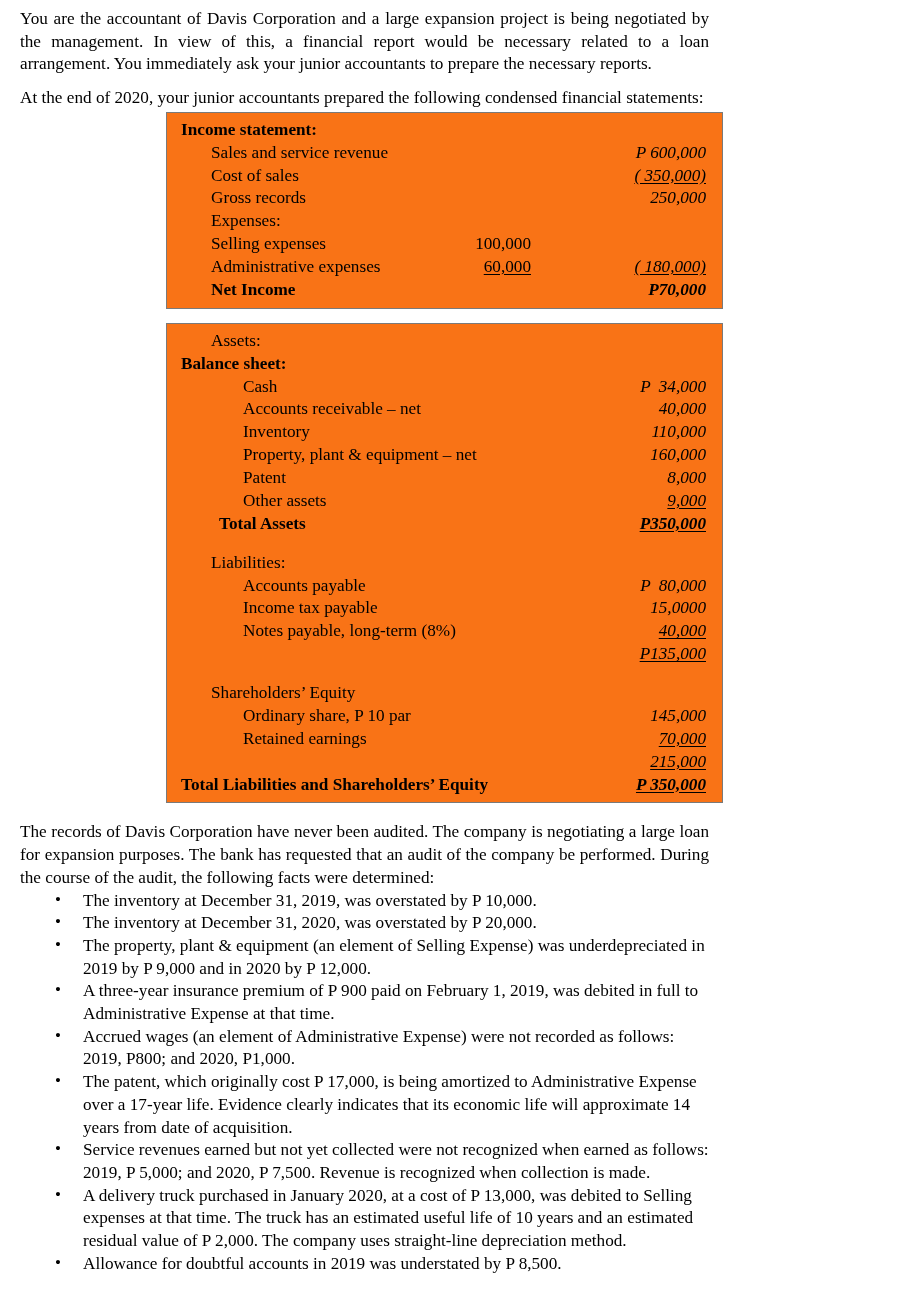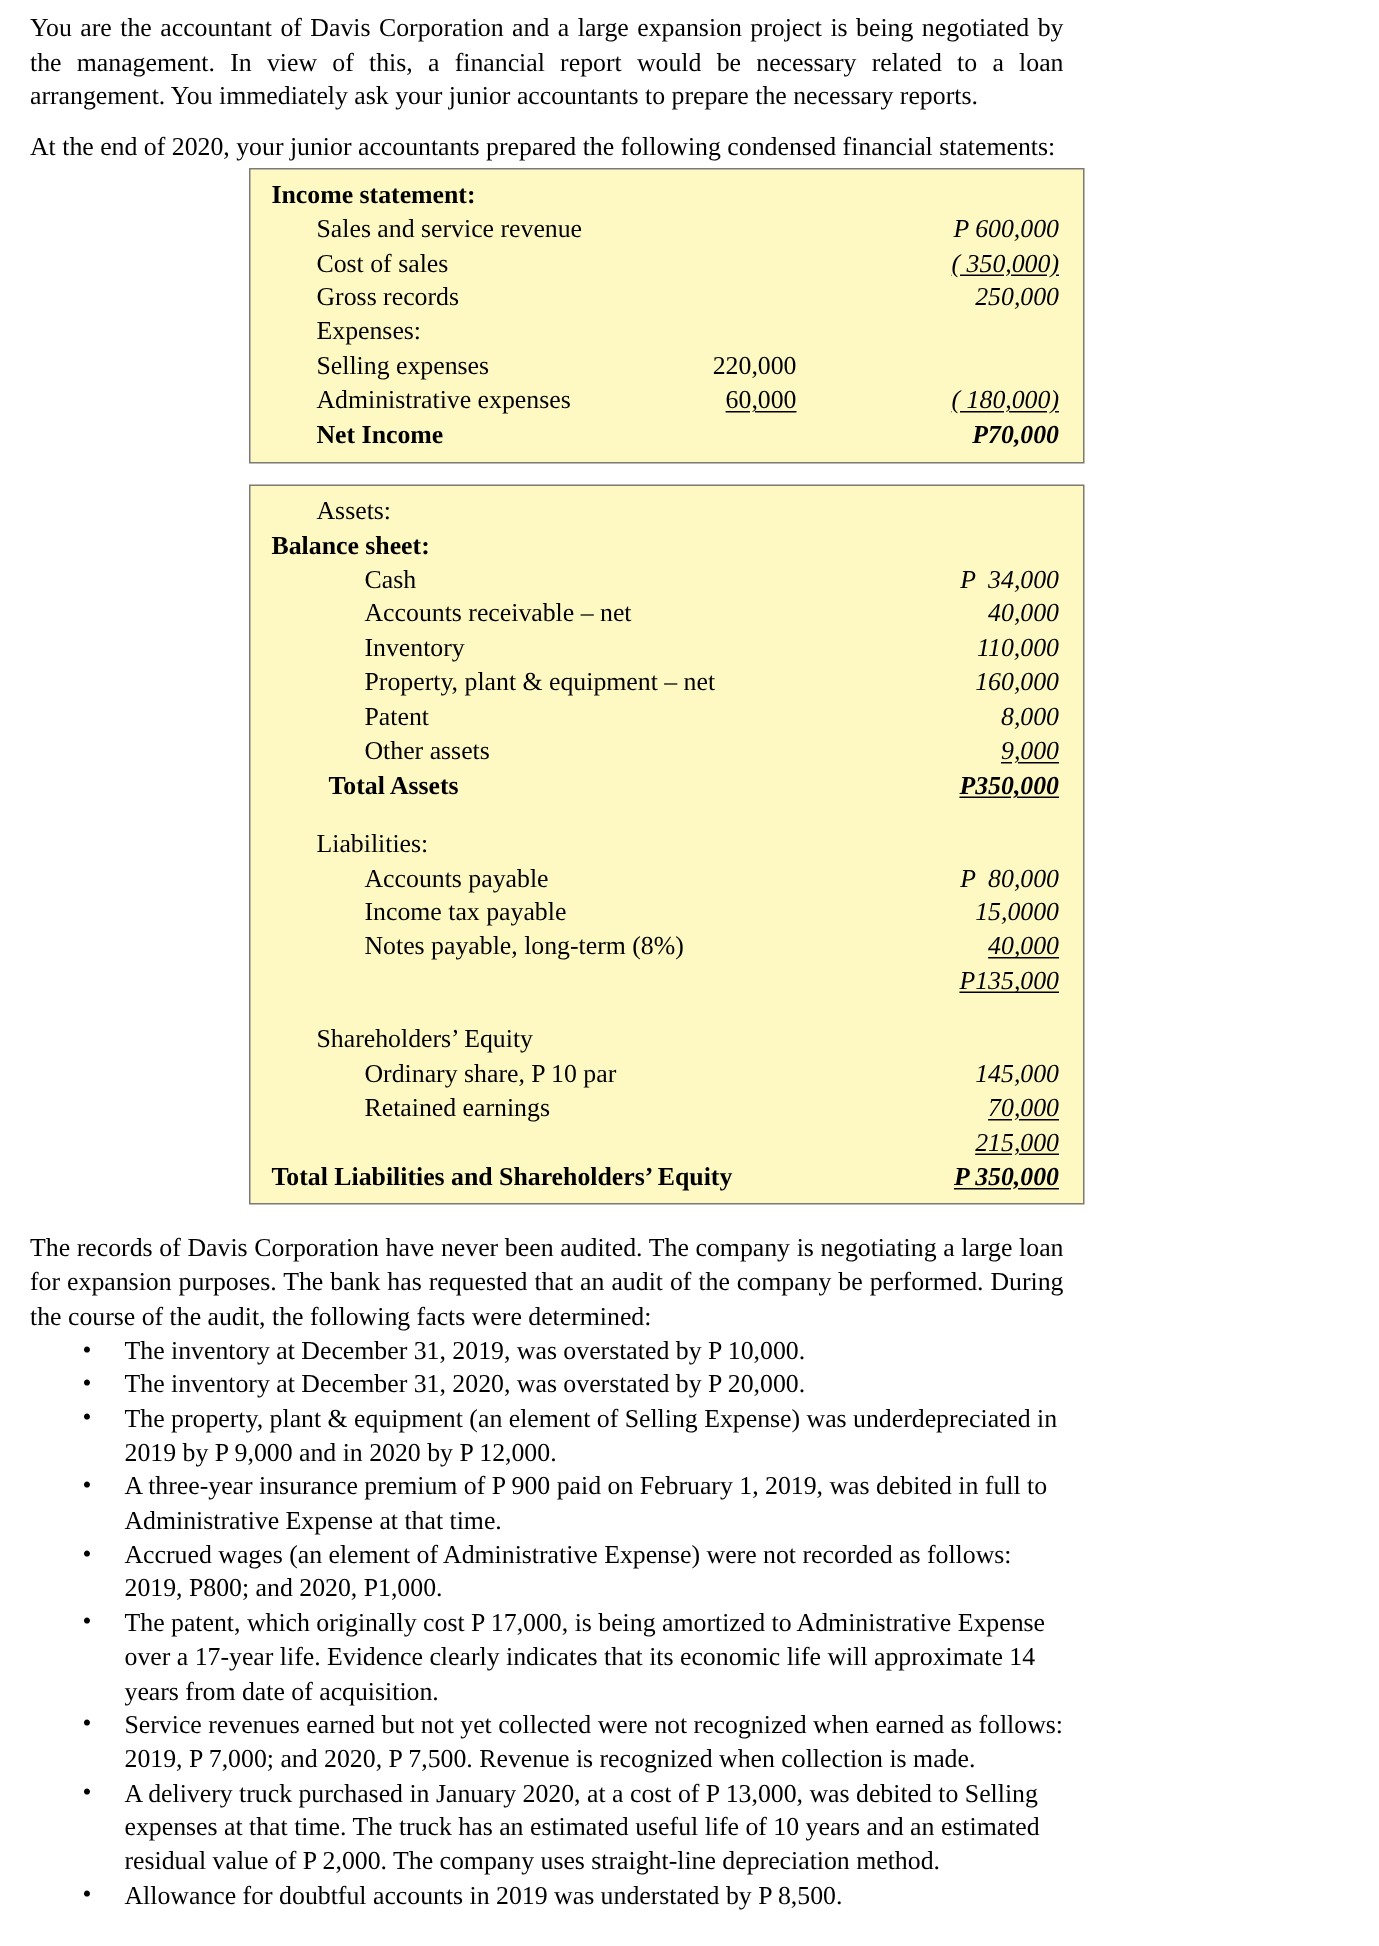--- a/index.html
+++ b/index.html
@@ -42,7 +42,7 @@
   .stmt-box {
     box-sizing: border-box;
     border: 1.5px solid #7a7a7a;
-    background: #fef9c3;
+    background: #f97316;
     margin-left: 166px;
     width: 557px;
     padding: 6px 16px 6px 14px;

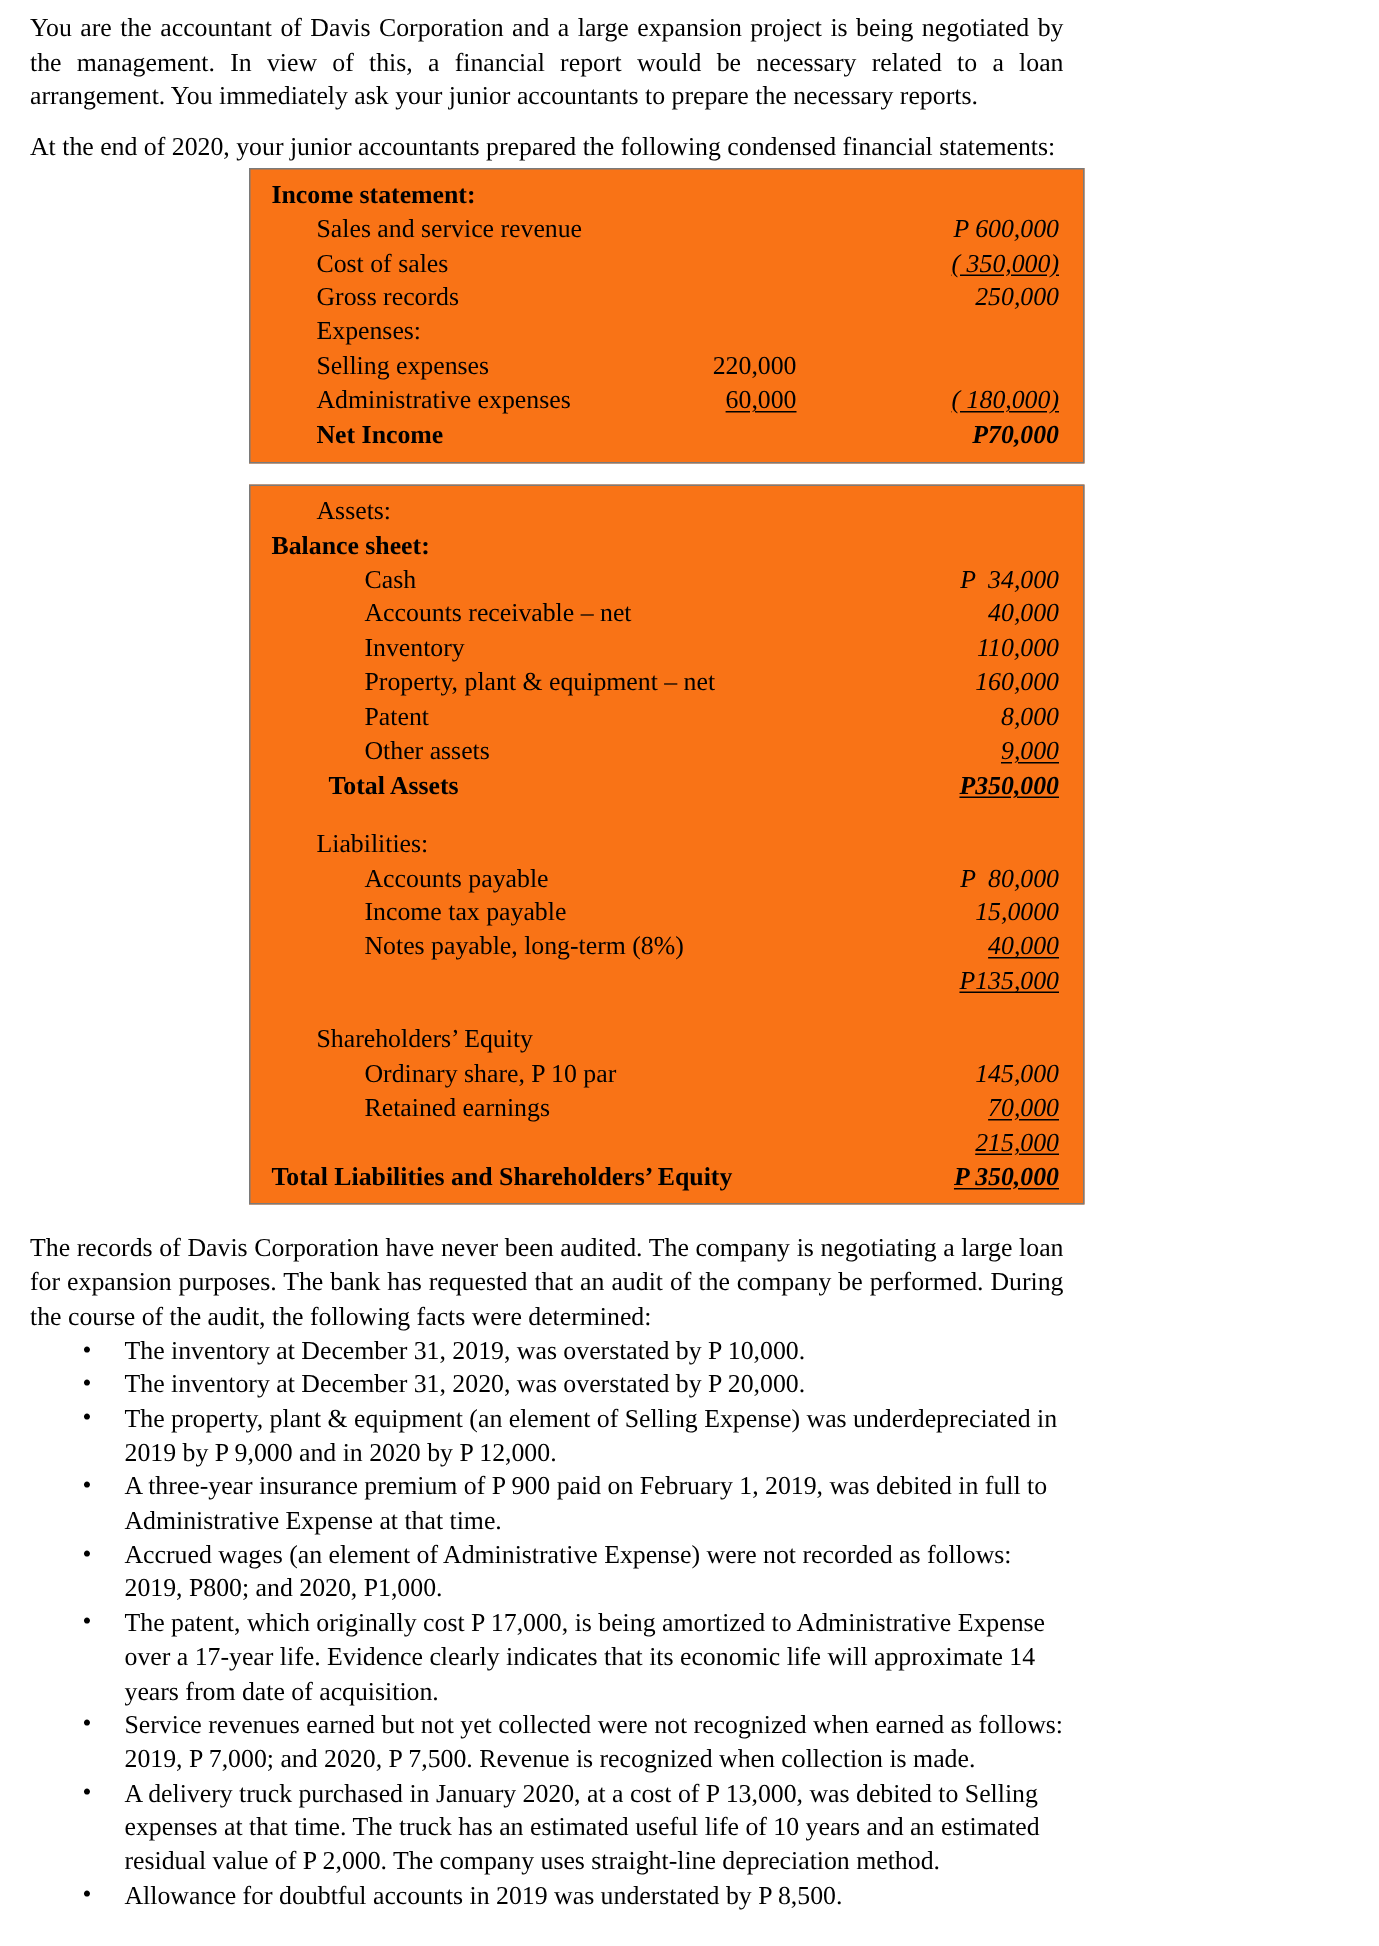--- a/index.html
+++ b/index.html
@@ -143,7 +143,7 @@
       </tr>
       <tr>
         <td class="lbl i1">Selling expenses</td>
-        <td class="mid">220,000</td>
+        <td class="mid">100,000</td>
         <td class="amt"></td>
       </tr>
       <tr>

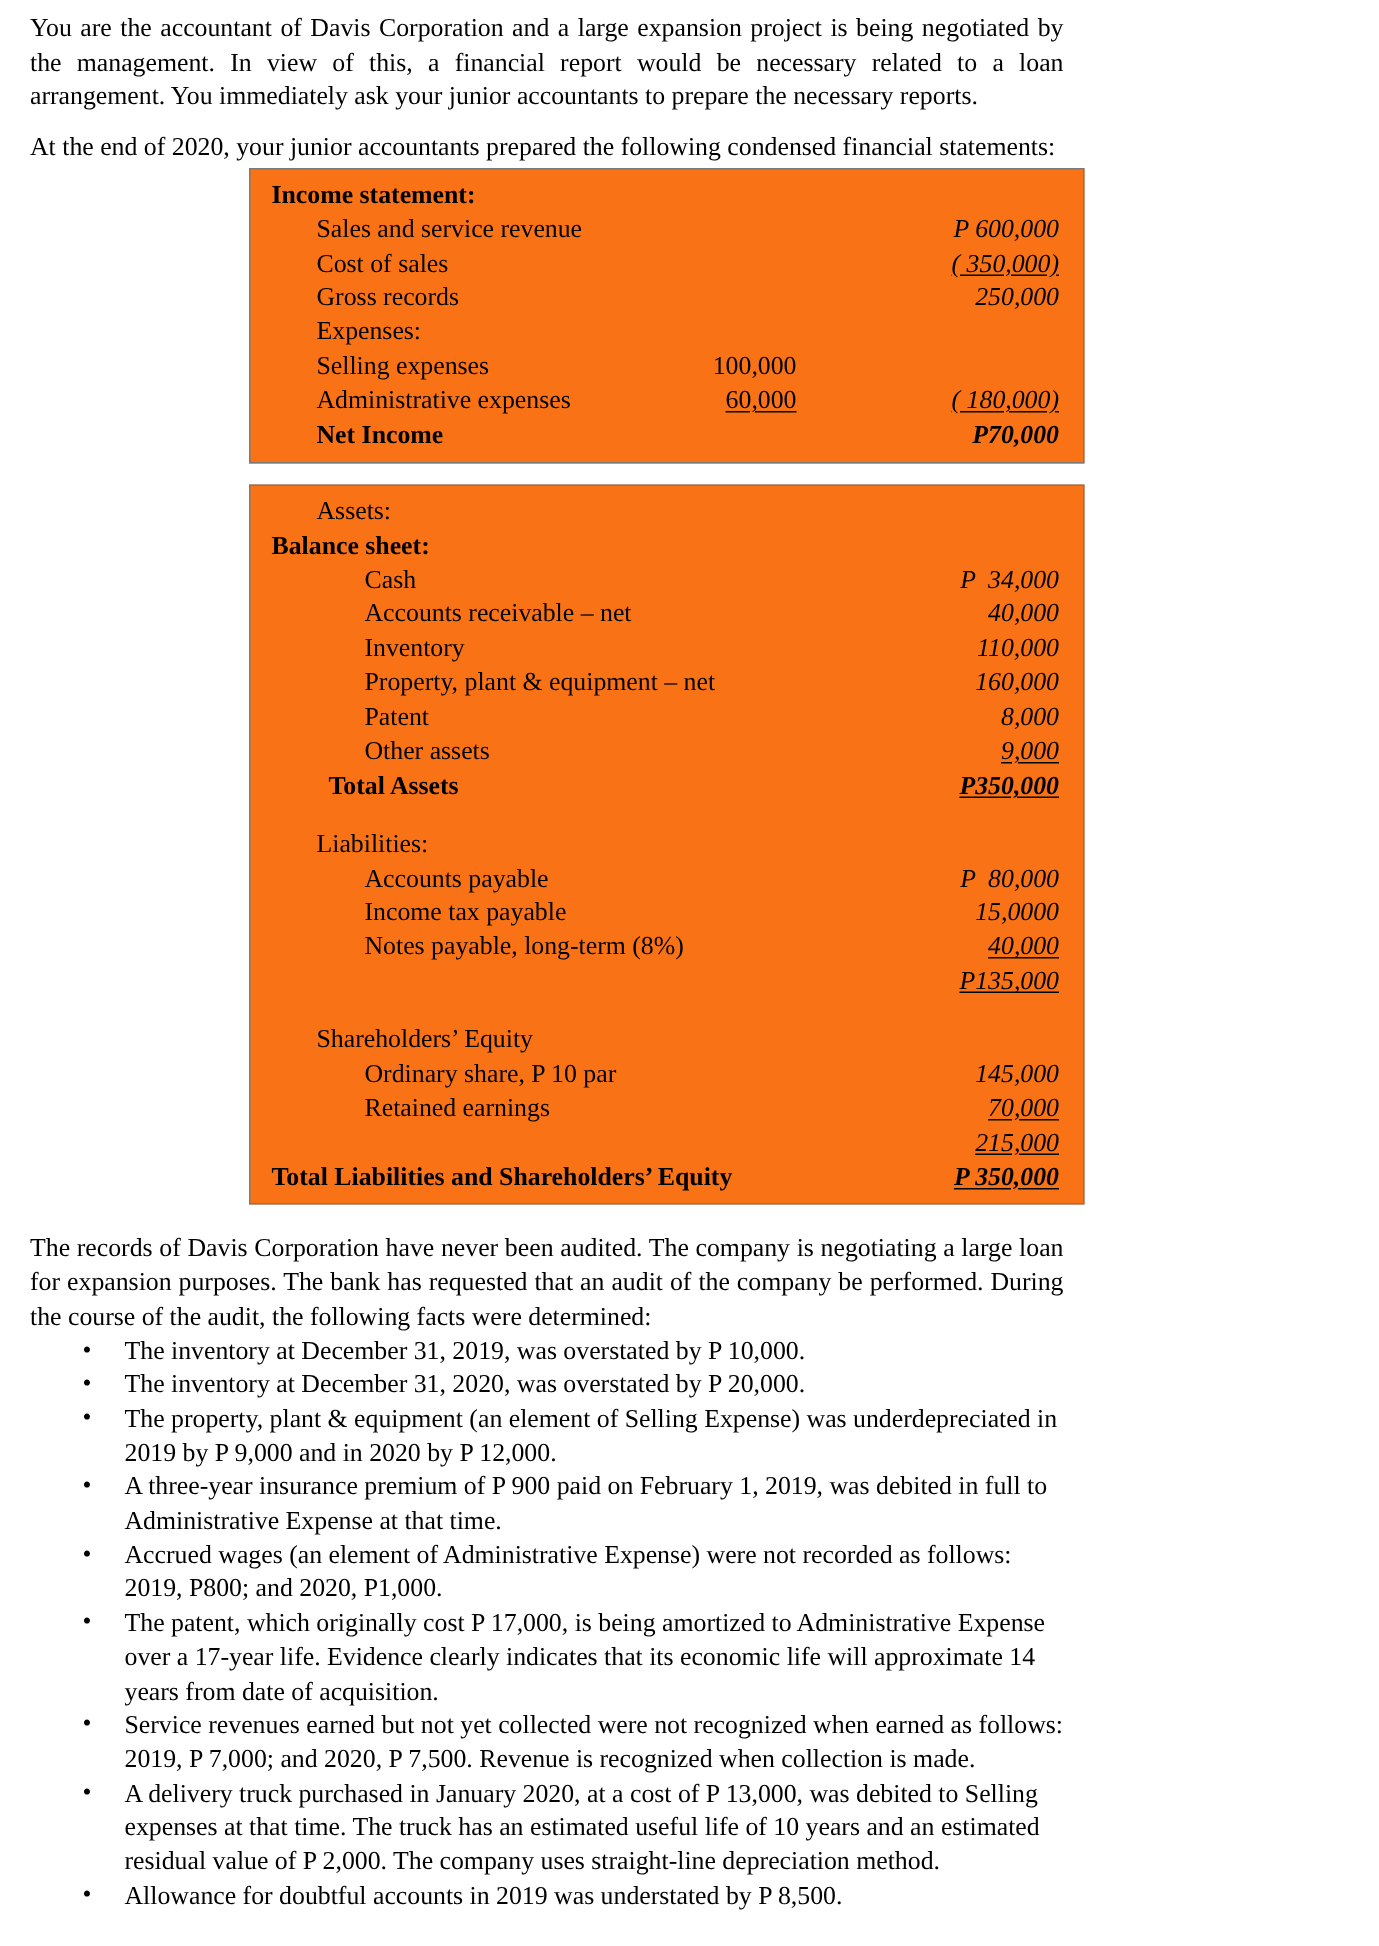--- a/index.html
+++ b/index.html
@@ -266,7 +266,7 @@
     <li>A three-year insurance premium of P 900 paid on February 1, 2019, was debited in full to Administrative Expense at that time.</li>
     <li>Accrued wages (an element of Administrative Expense) were not recorded as follows: 2019, P800; and 2020, P1,000.</li>
     <li>The patent, which originally cost P 17,000, is being amortized to Administrative Expense over a 17-year life. Evidence clearly indicates that its economic life will approximate 14 years from date of acquisition.</li>
-    <li>Service revenues earned but not yet collected were not recognized when earned as follows: 2019, P 7,000; and 2020, P 7,500. Revenue is recognized when collection is made.</li>
+    <li>Service revenues earned but not yet collected were not recognized when earned as follows: 2019, P 5,000; and 2020, P 7,500. Revenue is recognized when collection is made.</li>
     <li>A delivery truck purchased in January 2020, at a cost of P 13,000, was debited to Selling expenses at that time. The truck has an estimated useful life of 10 years and an estimated residual value of P 2,000. The company uses straight-line depreciation method.</li>
     <li>Allowance for doubtful accounts in 2019 was understated by P 8,500.</li>
   </ul>

